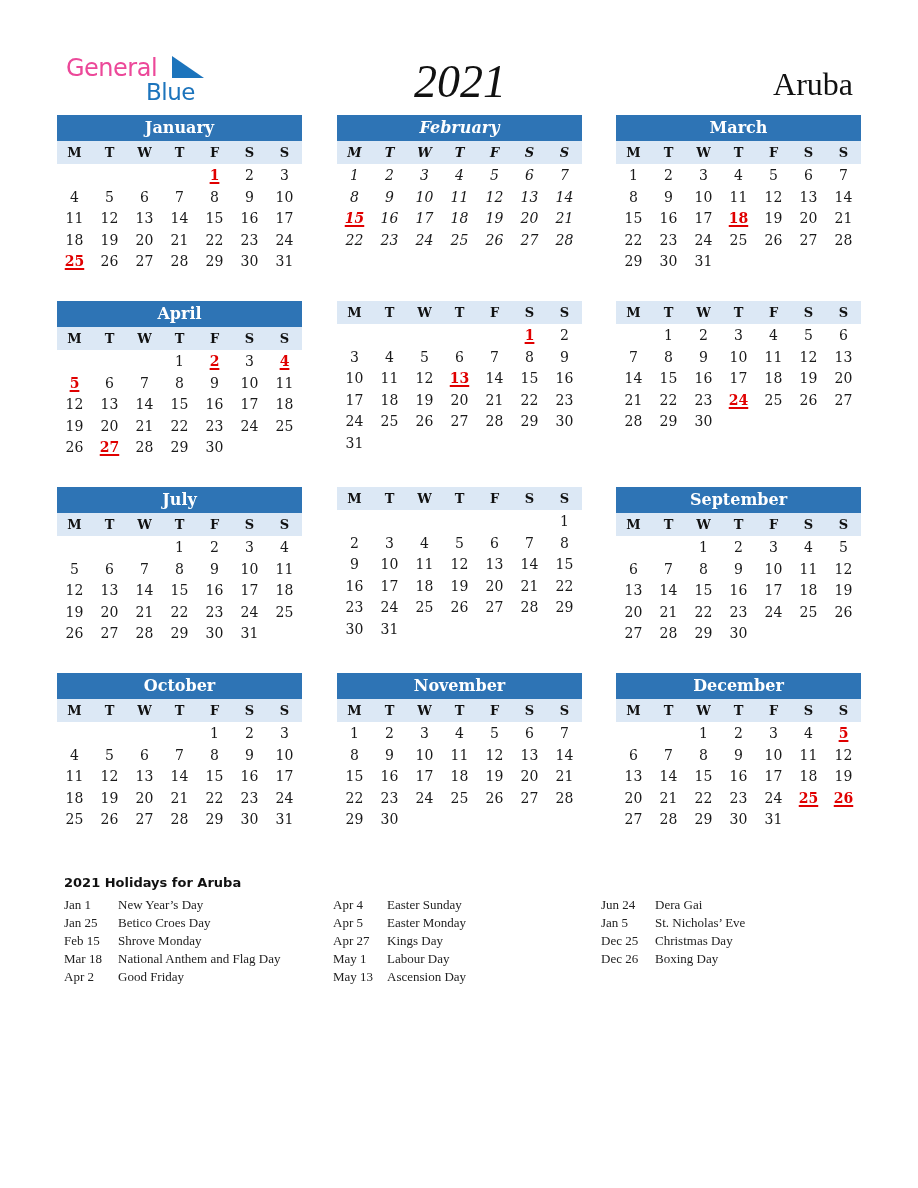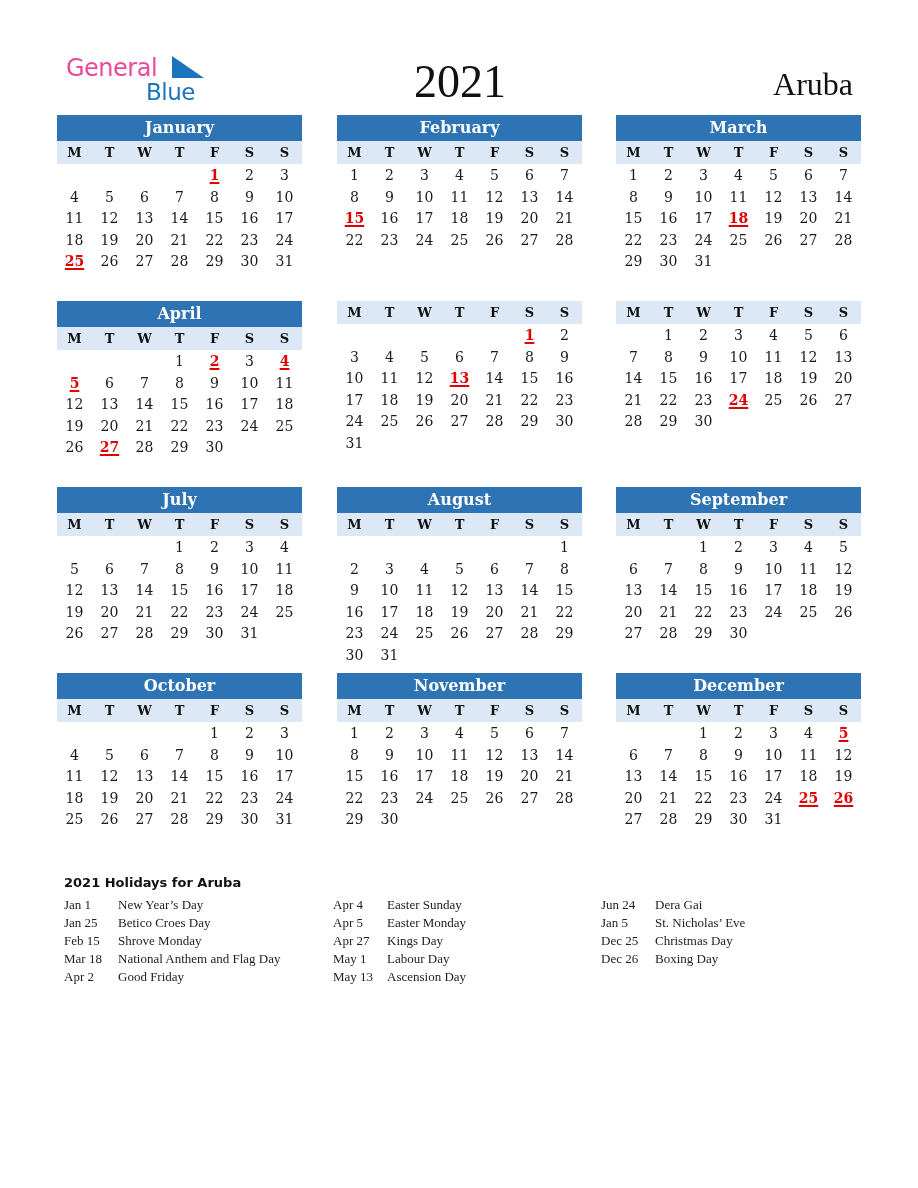--- a/index.html
+++ b/index.html
@@ -13,7 +13,7 @@
   .logo .tri { position:absolute; left:106px; top:4px; width:0; height:0;
                border-left:32px solid transparent; border-bottom:22px solid #1c74bc; transform:scaleX(-1); }
   .year { position:absolute; left:380px; top:52px; width:160px; text-align:center;
-          font-family:"Liberation Serif", serif; font-size:46px; line-height:60px; color:#111; }
+          font-family:"Liberation Serif", serif; font-size:46px; line-height:60px; color:#111;font-style:italic; }
   .country { position:absolute; right:65px; top:64px; font-family:"Liberation Serif", serif;
              font-size:32px; line-height:40px; color:#111; }
 

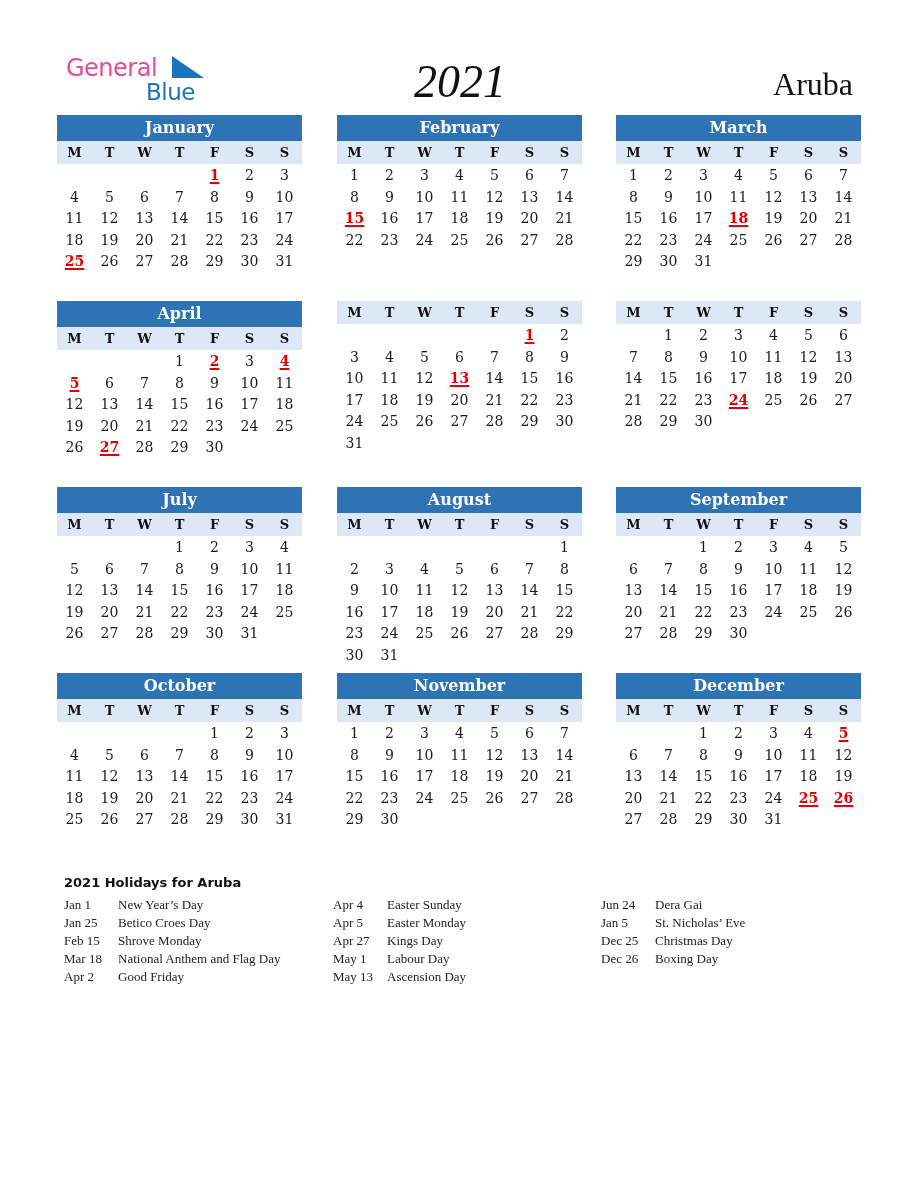--- a/index.html
+++ b/index.html
@@ -99,7 +99,7 @@
         <span class="">31</span>
       </div>
     </div>
-    <div class="month" style="left: 337px; top: 115px;">
+    <div class="month" style="left: 337px; top: 115px; font-style: italic;">
       <div class="mhead">February</div>
       <div class="wdays">
         <span>M</span>

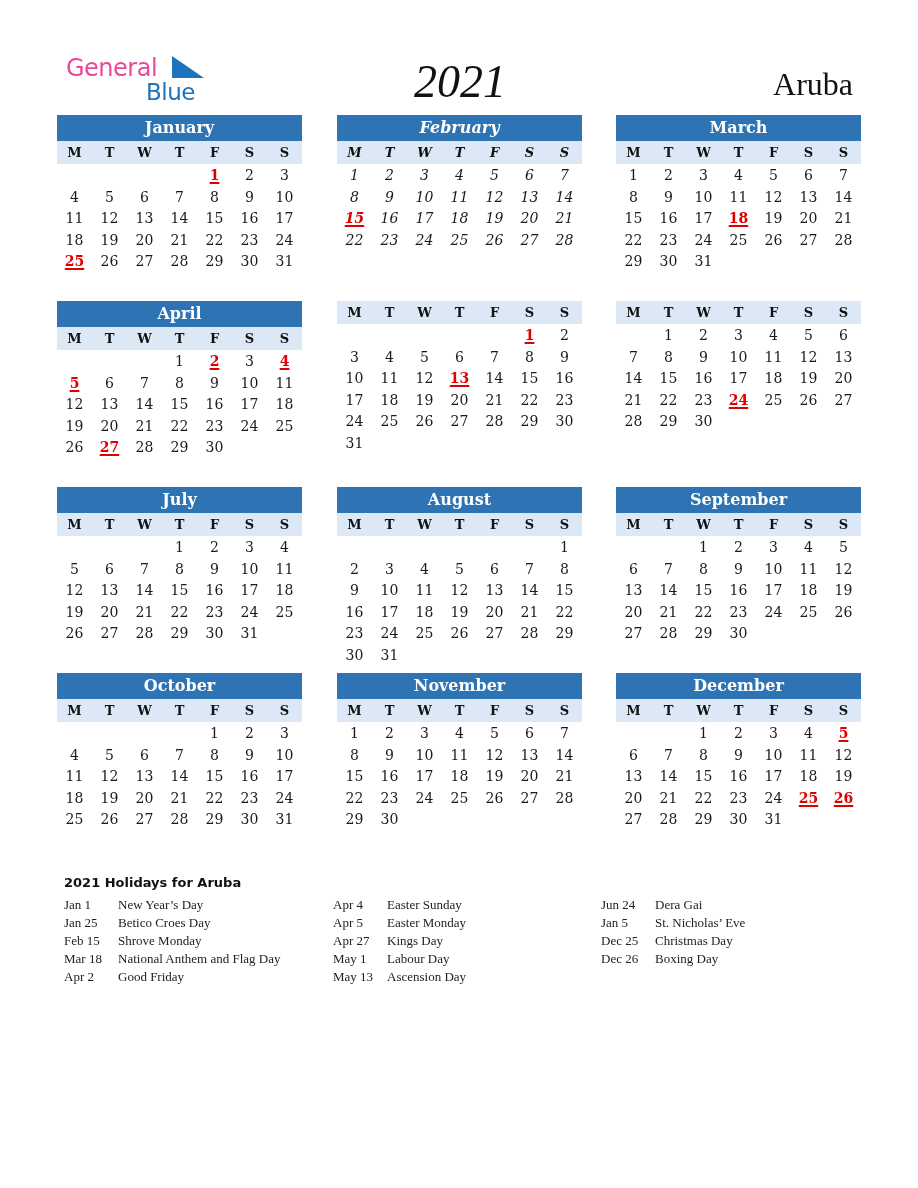--- a/index.html
+++ b/index.html
@@ -375,7 +375,6 @@
       </div>
     </div>
     <div class="month" style="left: 337px; top: 487px;">
-      <div class="mhead">August</div>
       <div class="wdays">
         <span>M</span>
         <span>T</span>

